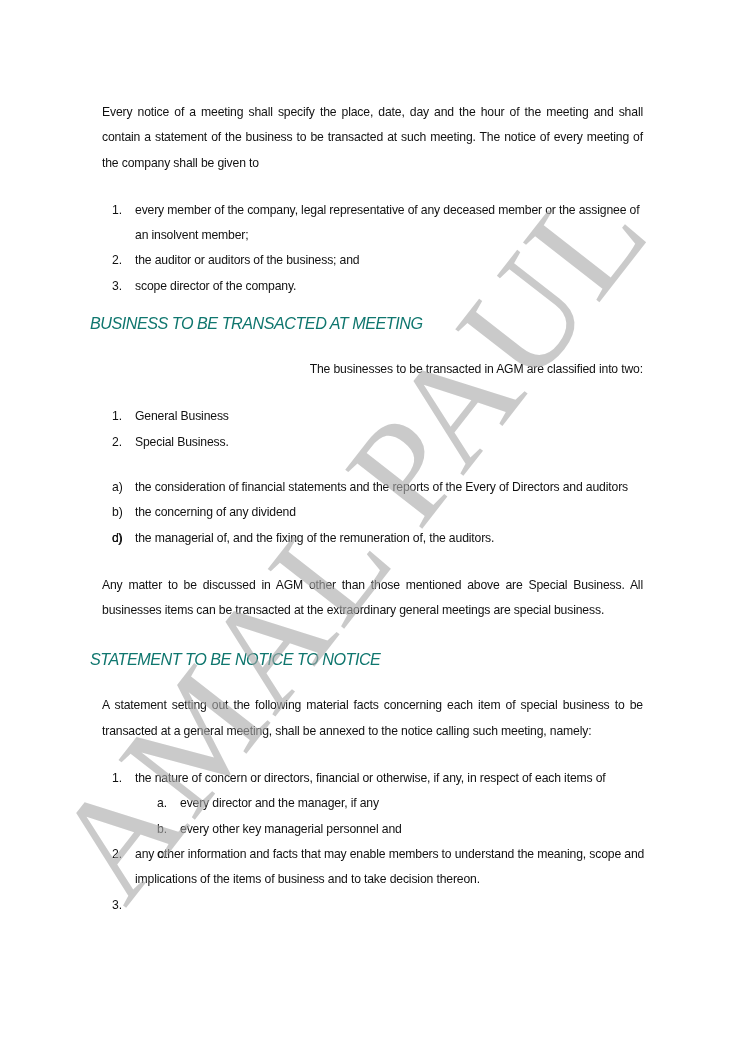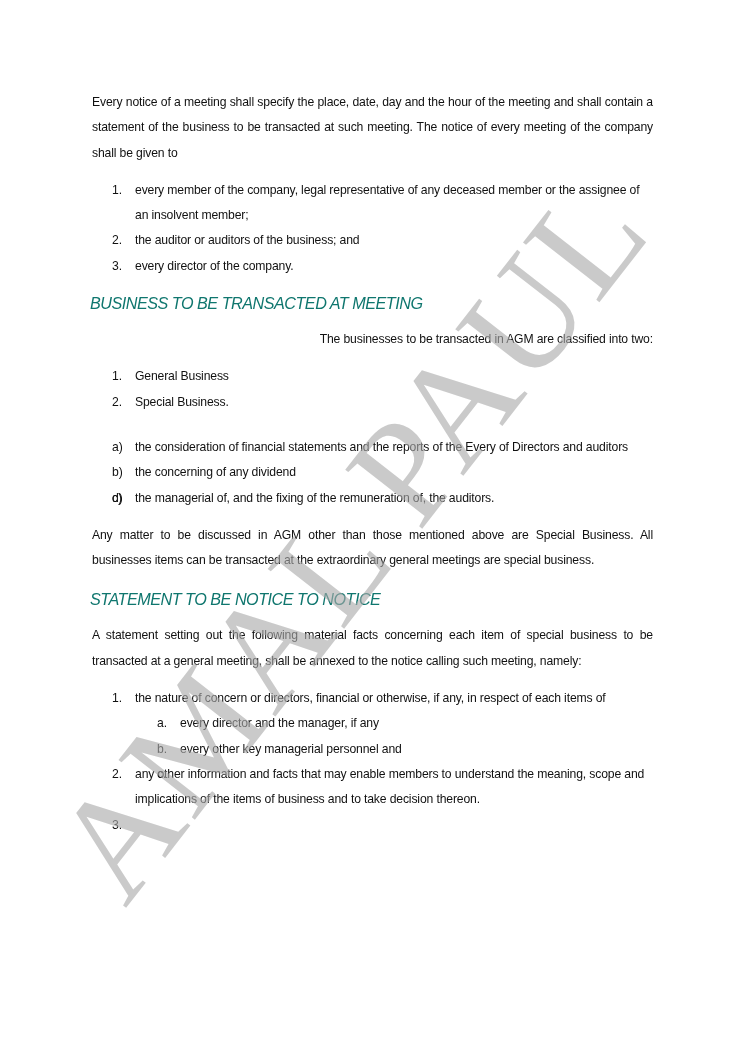--- a/index.html
+++ b/index.html
@@ -25,7 +25,7 @@
       letter-spacing: -0.15px;
     }
     .para {
-      margin: 2px;
+      margin: 12px;
       text-align: justify;
     }
     .para.left { text-align: right; }

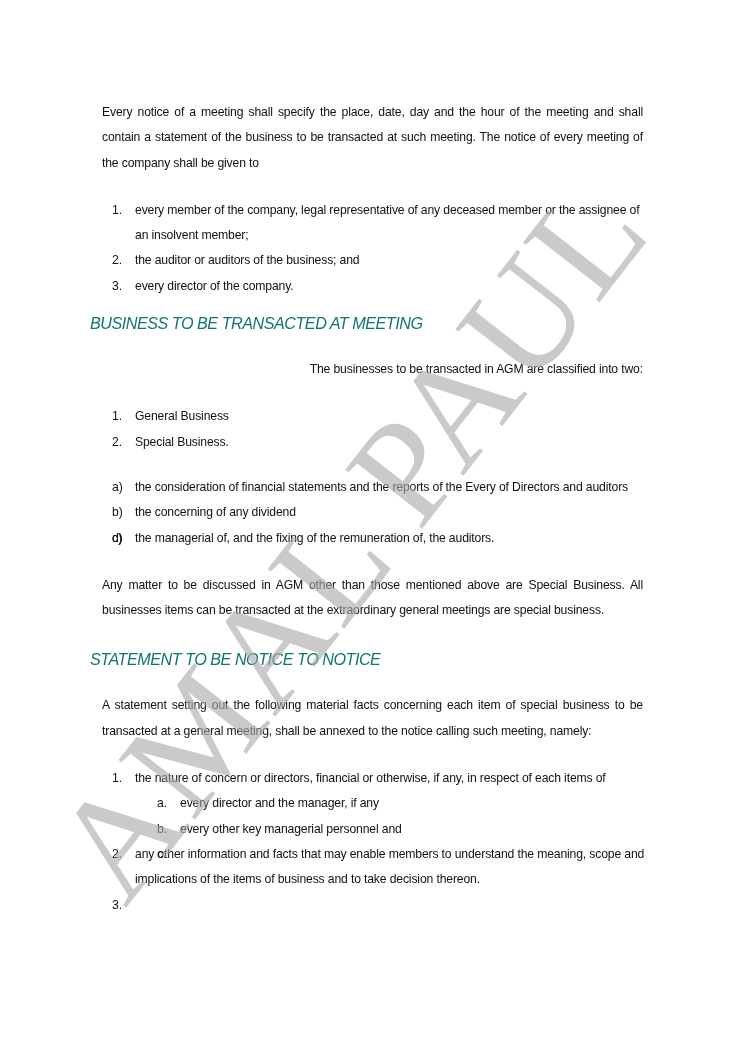--- a/index.html
+++ b/index.html
@@ -105,7 +105,7 @@
     </li>
     <li class="list-item">
       <span class="marker">3.</span>
-      <span>every director of the company.</span>
+      <span>scope director of the company.</span>
     </li>
   </ol>
   <div class="gap-m"></div>

